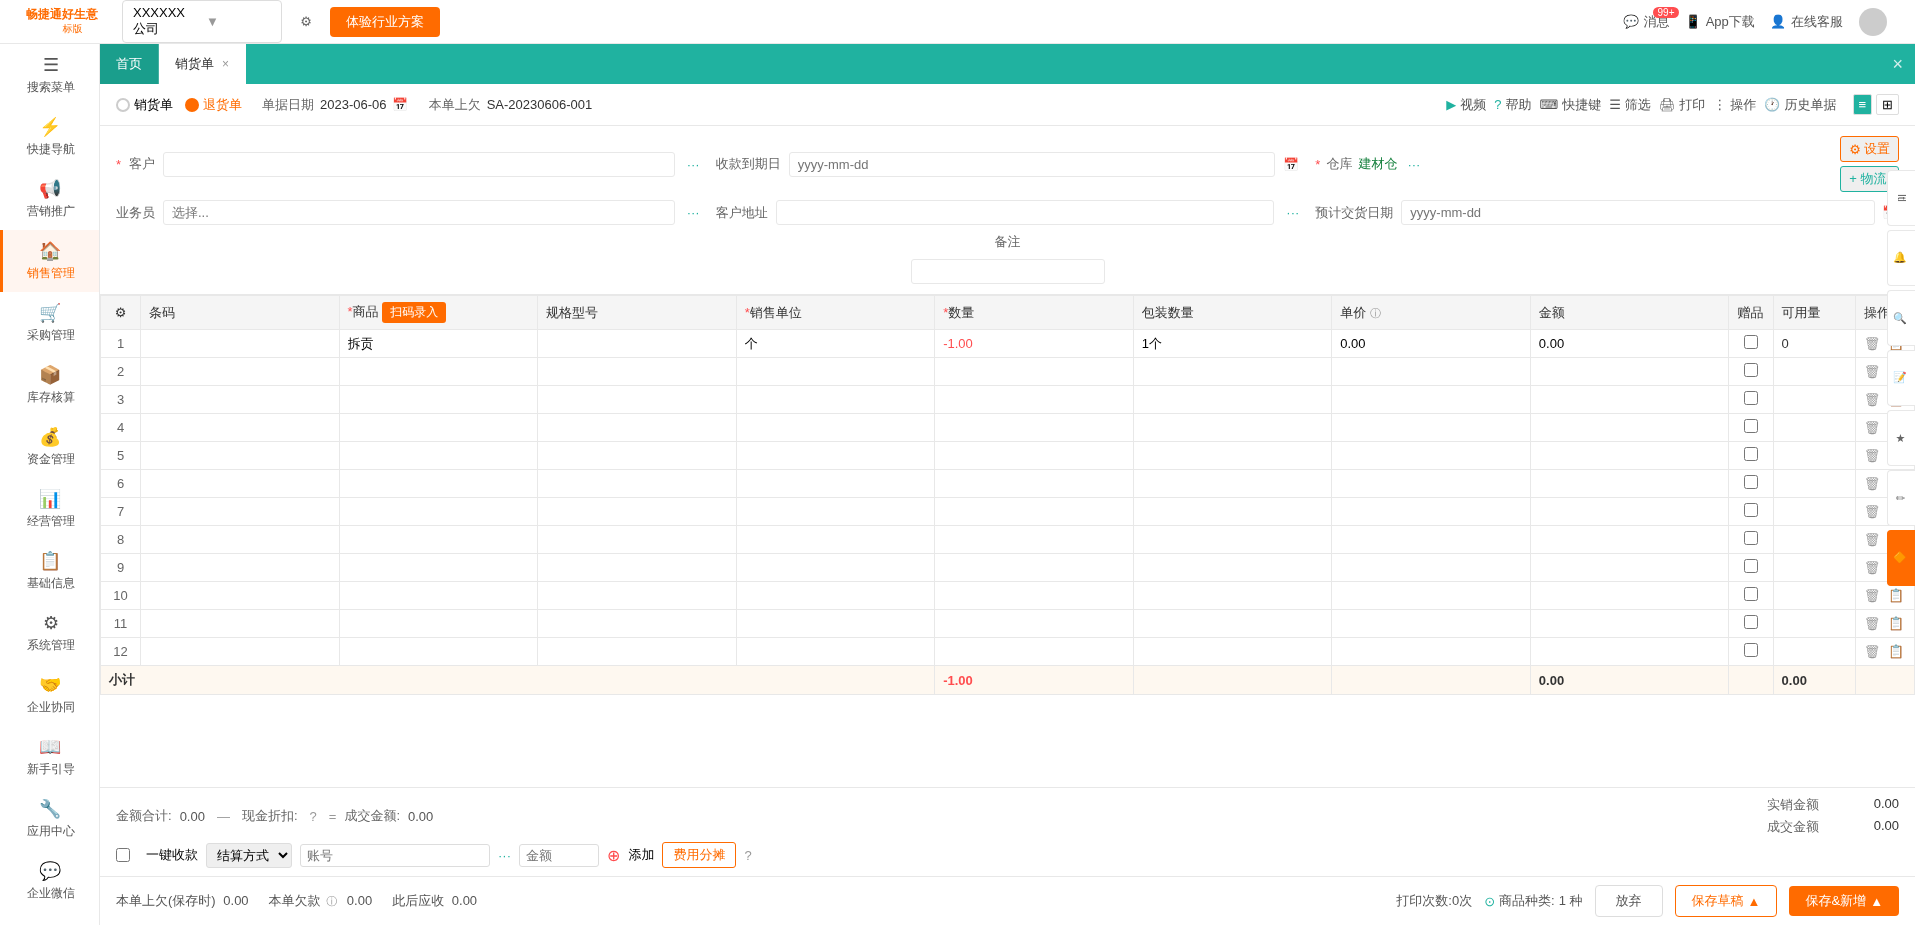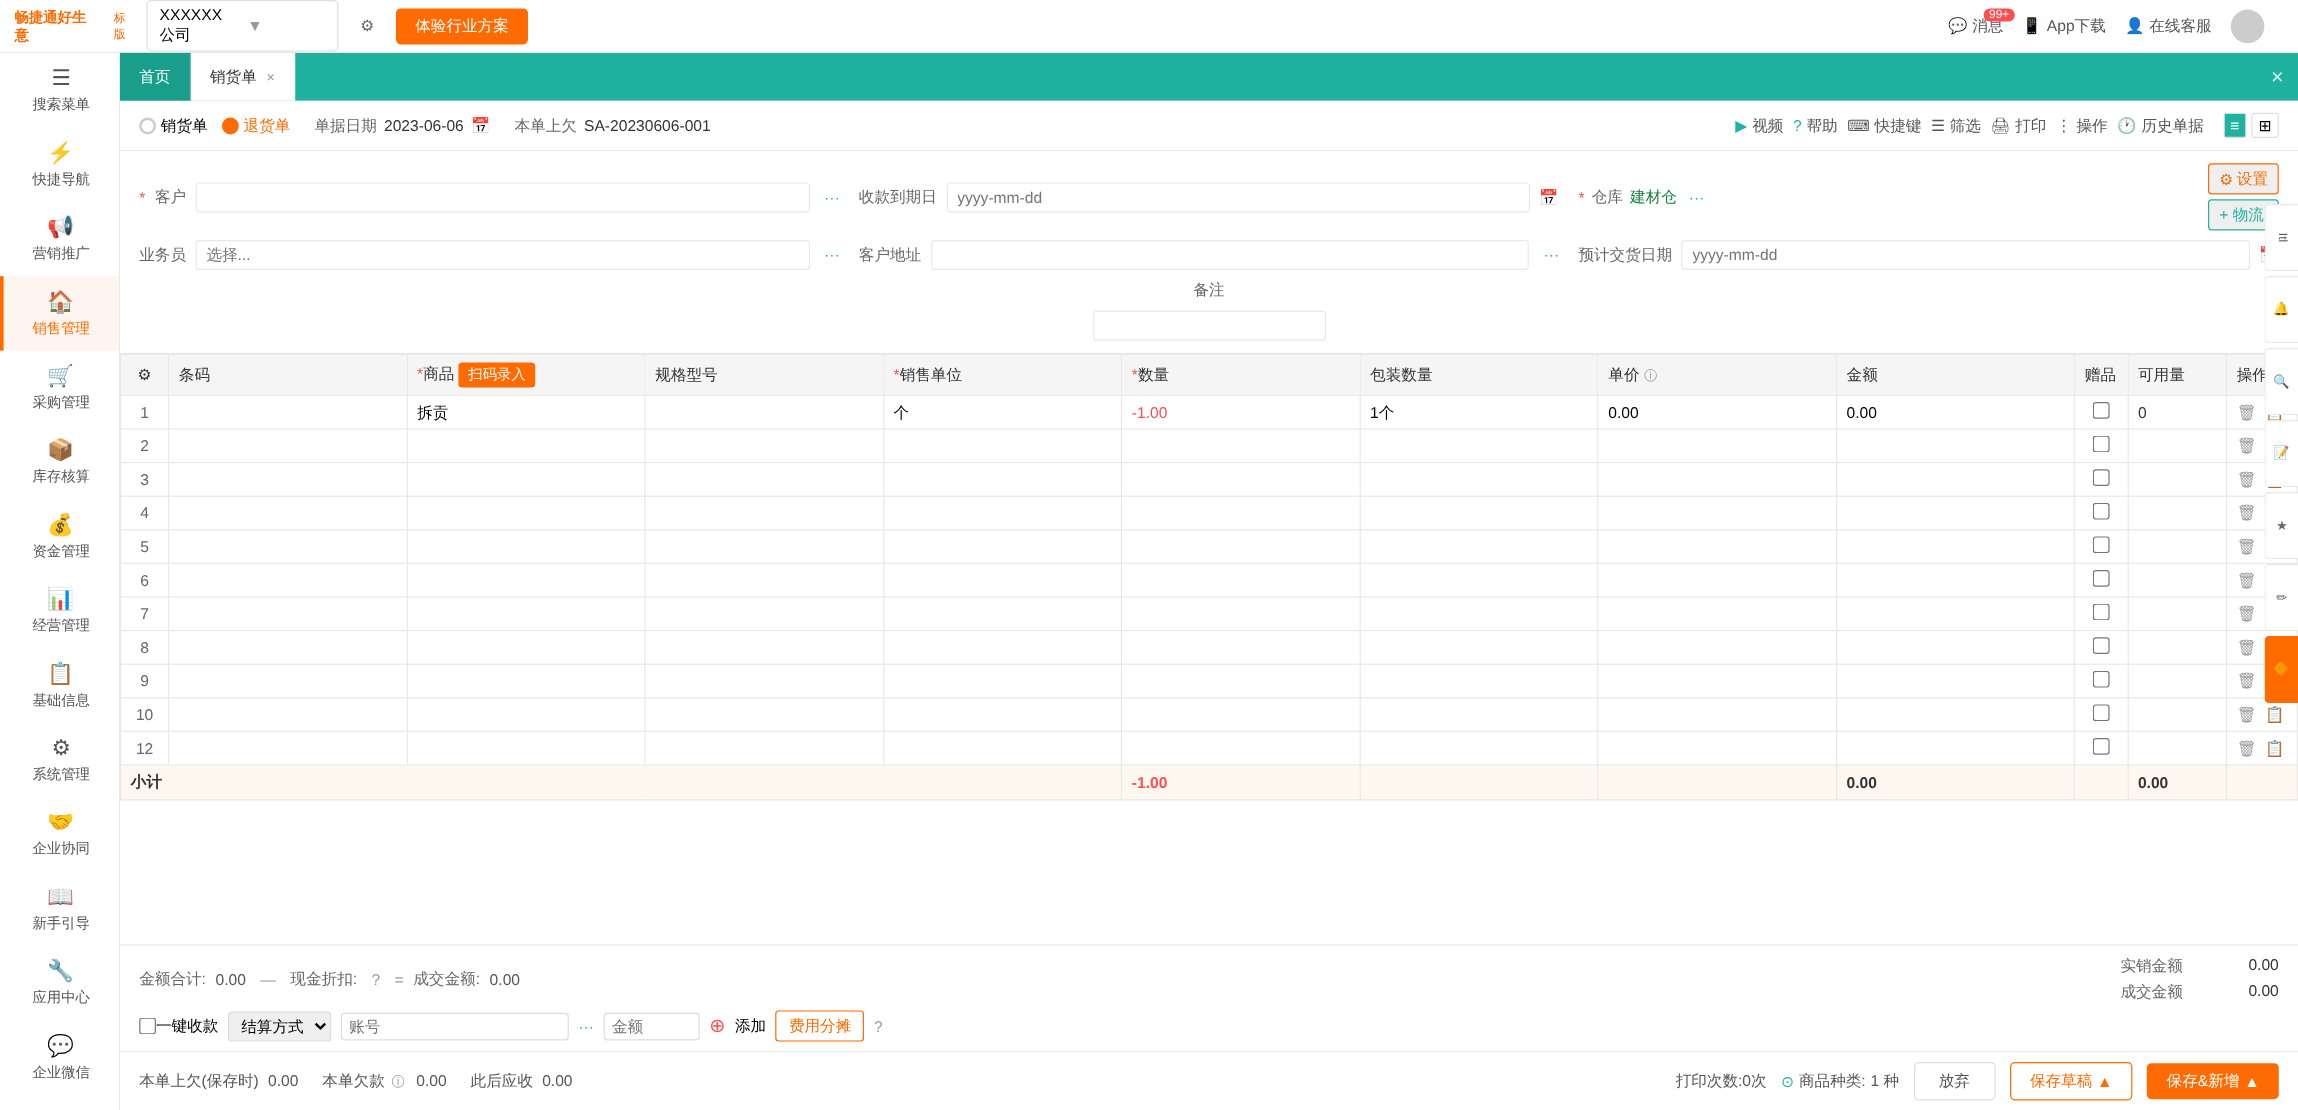--- a/index.html
+++ b/index.html
@@ -7,7 +7,7 @@
 
     
     .top-bar { display: flex; align-items: center; background: #fff; height: 44px; padding: 0 12px; border-bottom: 1px solid #e8e8e8; }
-    .logo-area { display: flex; align-items: center; justify-content: center; width: 100px; margin-right: 10px; }
+    .logo-area { display: flex; flex-direction: column; align-items: center; justify-content: center; width: 100px; margin-right: 10px; }
     .logo-text { color: #ff6b00; font-size: 12px; font-weight: bold; line-height: 1.2; }
     .logo-sub { color: #ff6b00; font-size: 10px; margin-left: 21px; }
     .company-selector { display: flex; align-items: center; border: 1px solid #ddd; border-radius: 4px; padding: 4px 10px; min-width: 160px; cursor: pointer; background: #fff; }

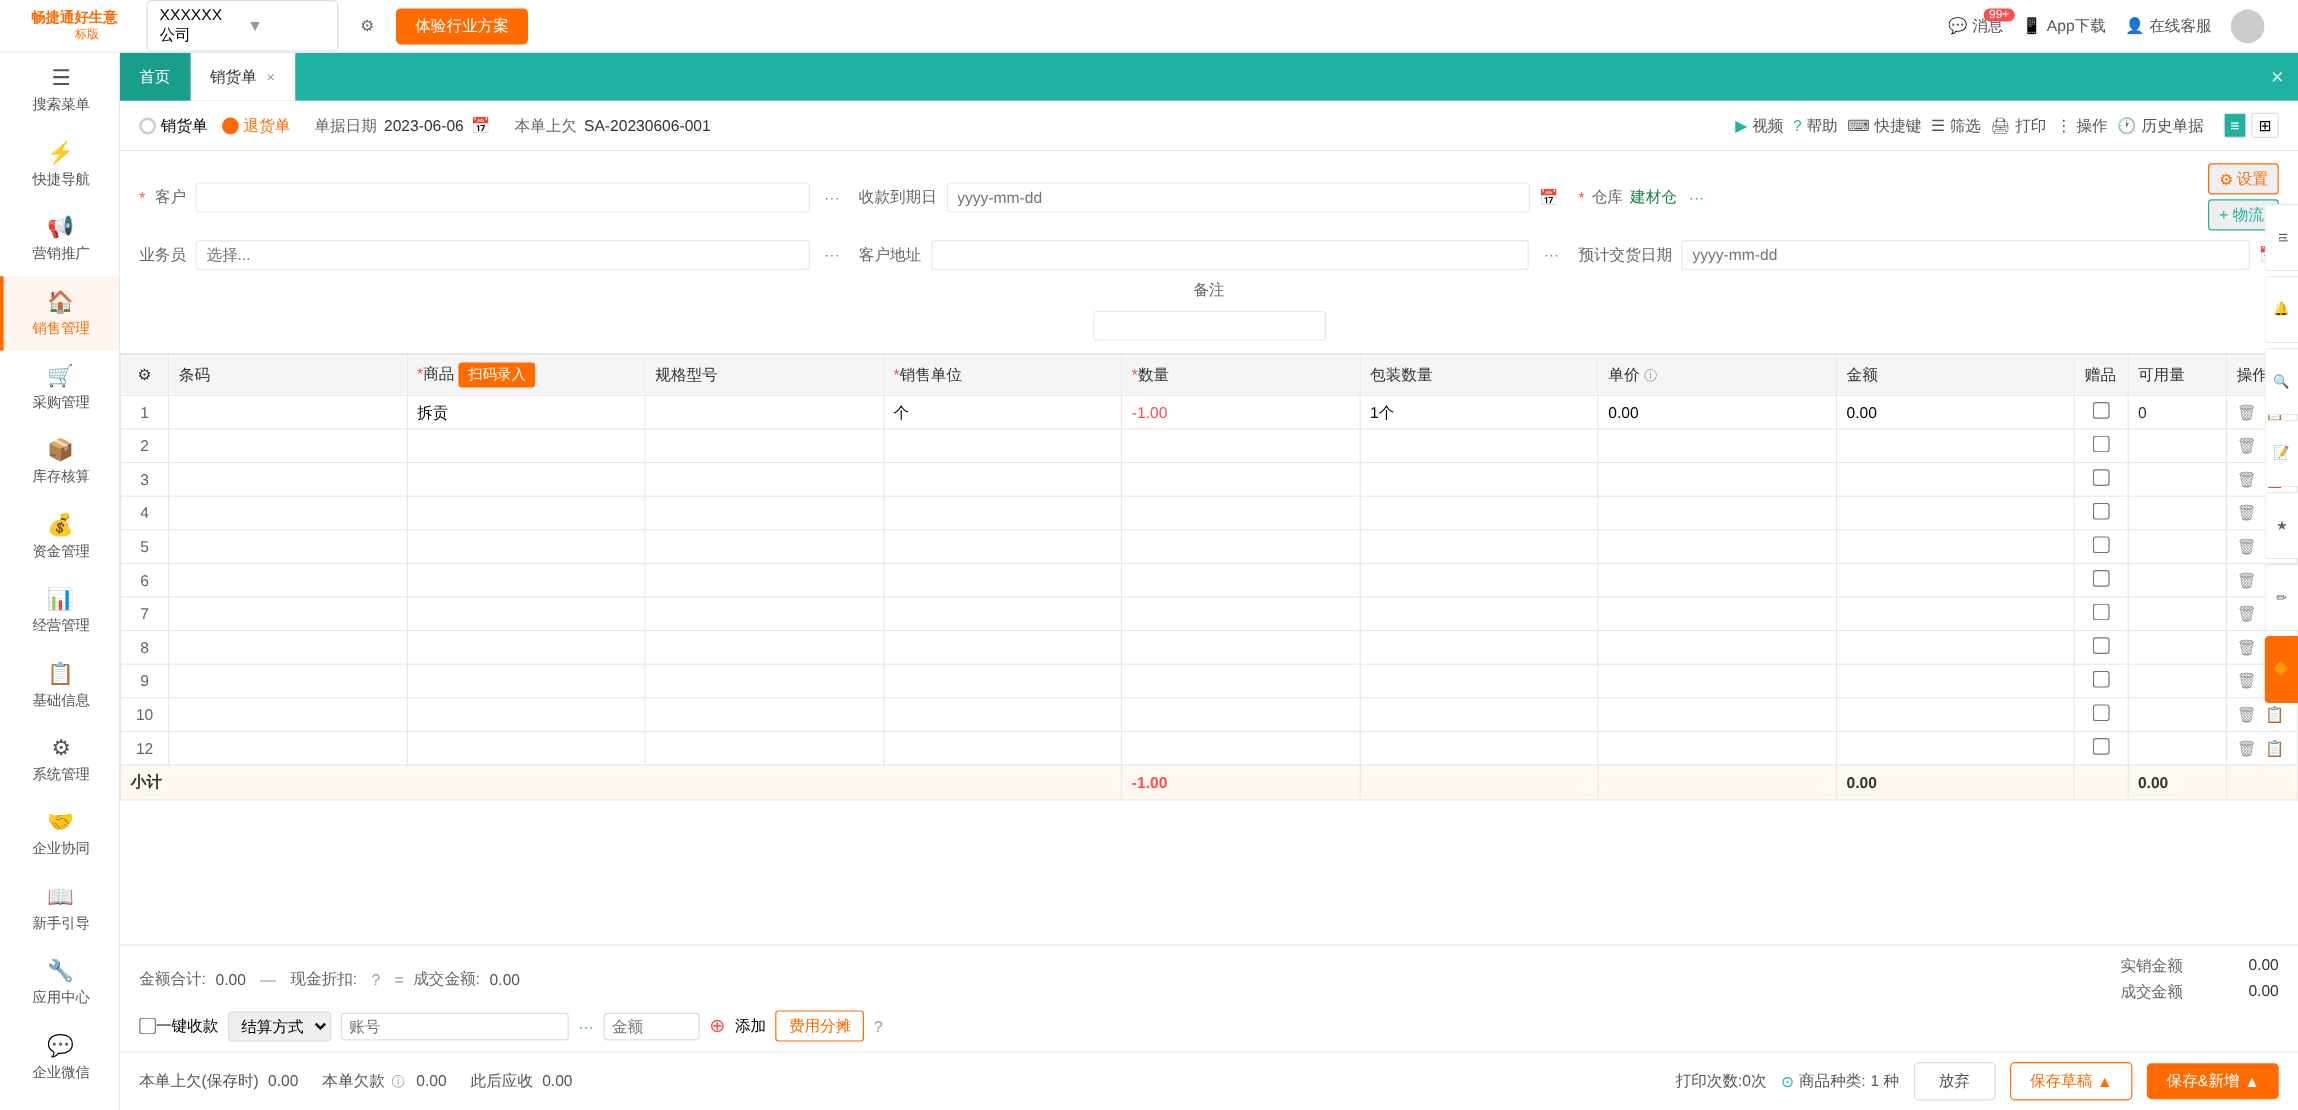--- a/index.html
+++ b/index.html
@@ -526,6 +526,23 @@
       </td>
     </tr>
               <tr>
+      <td class="col-num">11</td>
+      <td><input type="text" value="" style="border: none; width: 100%; outline: none;"></td>
+      <td><input type="text" value="" style="border: none; width: 100%; outline: none;"></td>
+      <td><input type="text" value="" style="border: none; width: 100%; outline: none;"></td>
+      <td><input type="text" value="" style="border: none; width: 100%; outline: none;"></td>
+      <td><input type="text" value="" style="border: none; width: 100%; outline: none; color: rgb(51, 51, 51);"></td>
+      <td><input type="text" value="" style="border: none; width: 100%; outline: none;"></td>
+      <td><input type="text" value="" style="border: none; width: 100%; outline: none;"></td>
+      <td><input type="text" value="" style="border: none; width: 100%; outline: none;"></td>
+      <td style="text-align:center;"><input type="checkbox" style=""></td>
+      <td></td>
+      <td>
+        <span style="cursor:pointer; color:#999; margin-right:4px;">🗑</span>
+        <span style="cursor:pointer; color:#999;">📋</span>
+      </td>
+    </tr>
+              <tr>
       <td class="col-num">12</td>
       <td><input type="text" value="" style="border: none; width: 100%; outline: none;"></td>
       <td><input type="text" value="" style="border: none; width: 100%; outline: none;"></td>

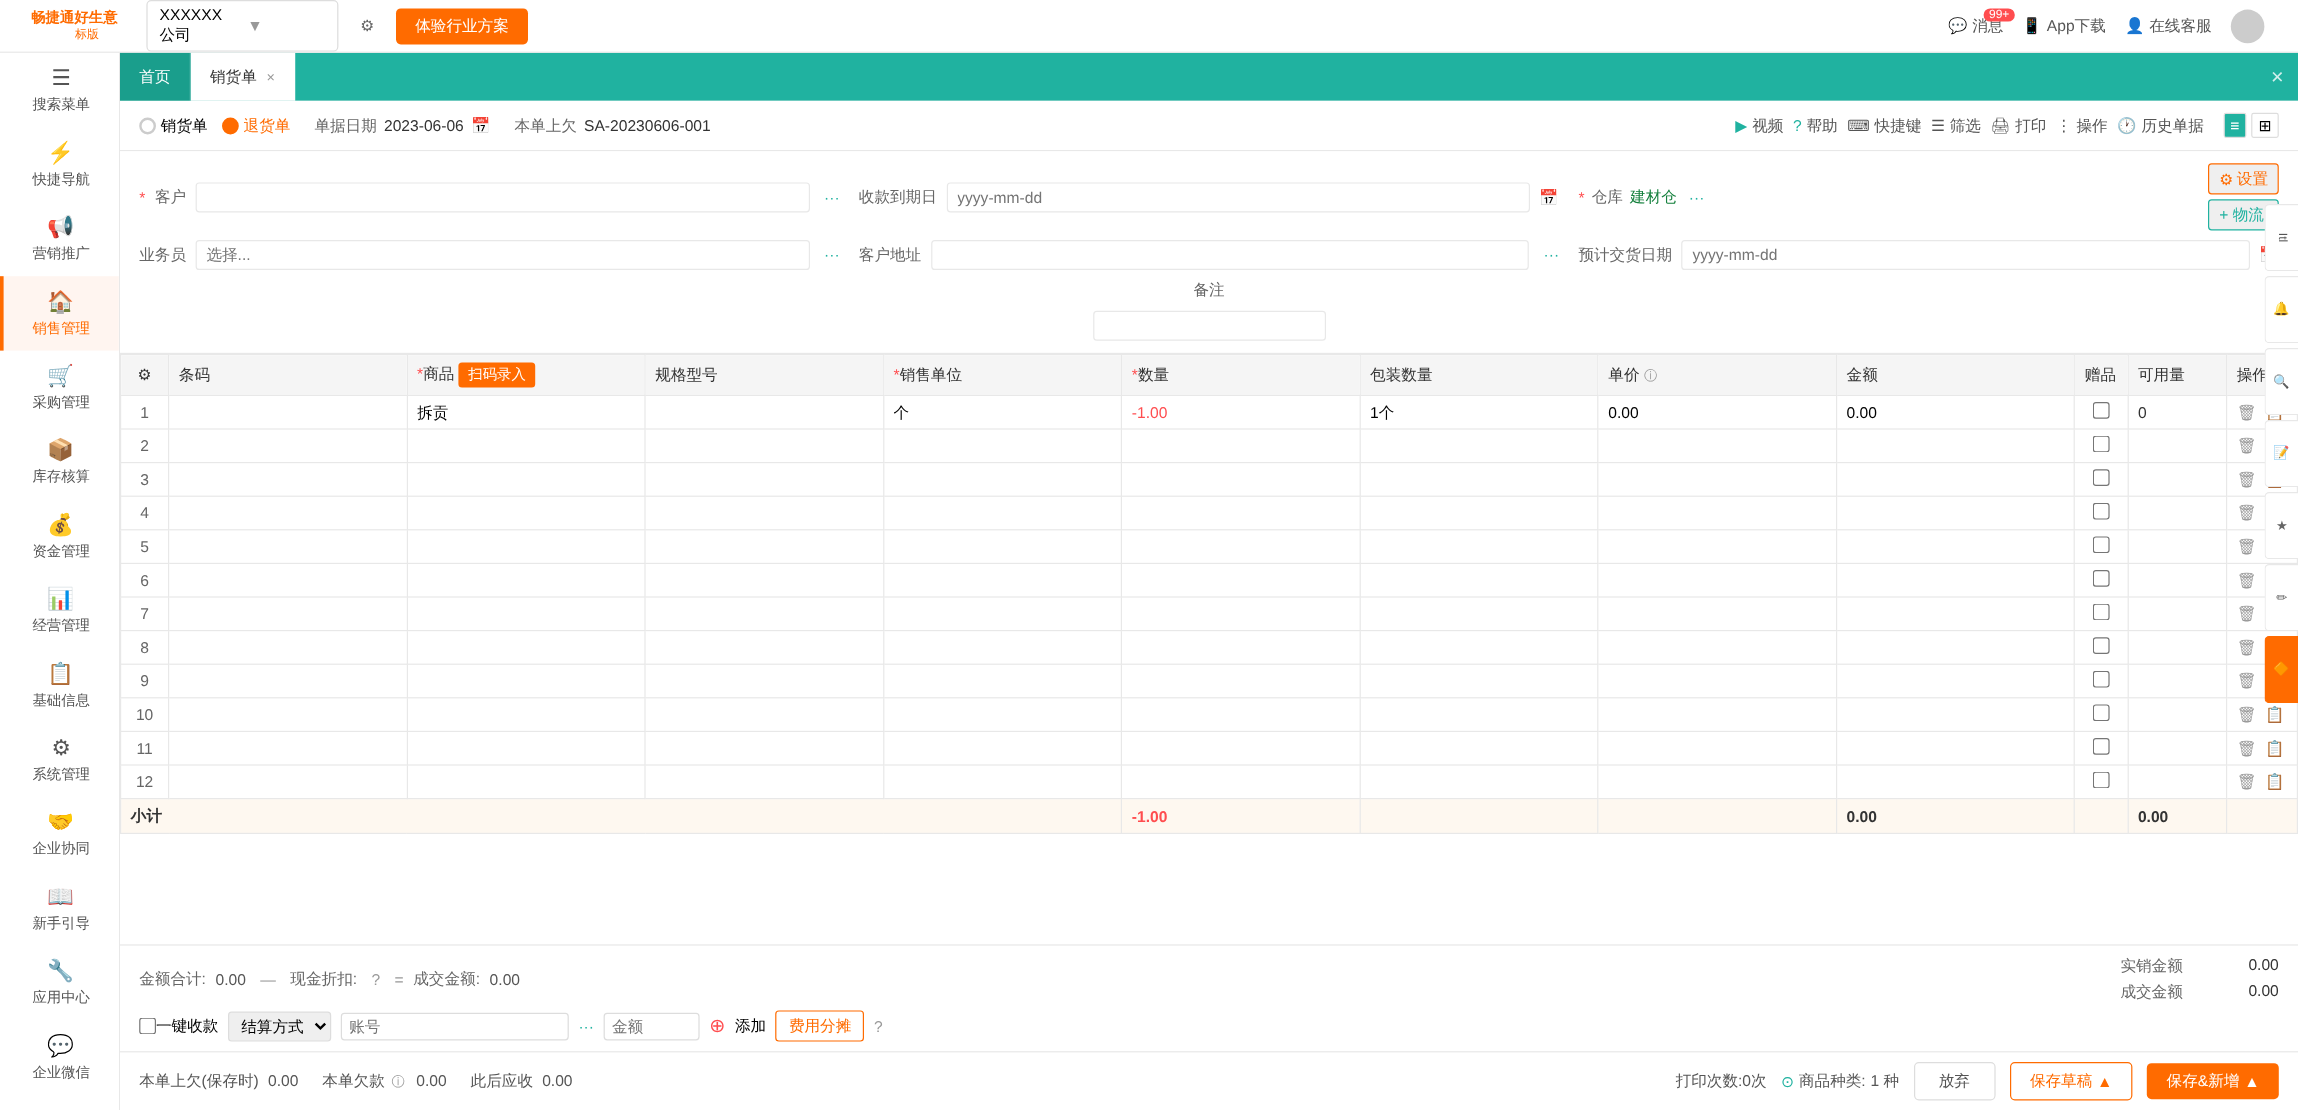--- a/index.html
+++ b/index.html
@@ -75,7 +75,7 @@
     .form-footer { background: #fff; padding: 8px 16px; border-top: 1px solid #e8e8e8; }
     .footer-row1 { display: flex; align-items: center; gap: 8px; color: #555; }
     .footer-row2 { display: flex; align-items: center; gap: 8px; margin-top: 6px; }
-    .footer-check { display: flex; align-items: center; gap: 0; }
+    .footer-check { display: flex; align-items: center; gap: 16px; }
     .fee-btn { border: 1px solid #ff6b00; color: #ff6b00; background: #fff; padding: 3px 10px; border-radius: 3px; cursor: pointer; }
     .amount-row { display: flex; justify-content: flex-end; gap: 20px; }
     .amount-label { color: #666; }

